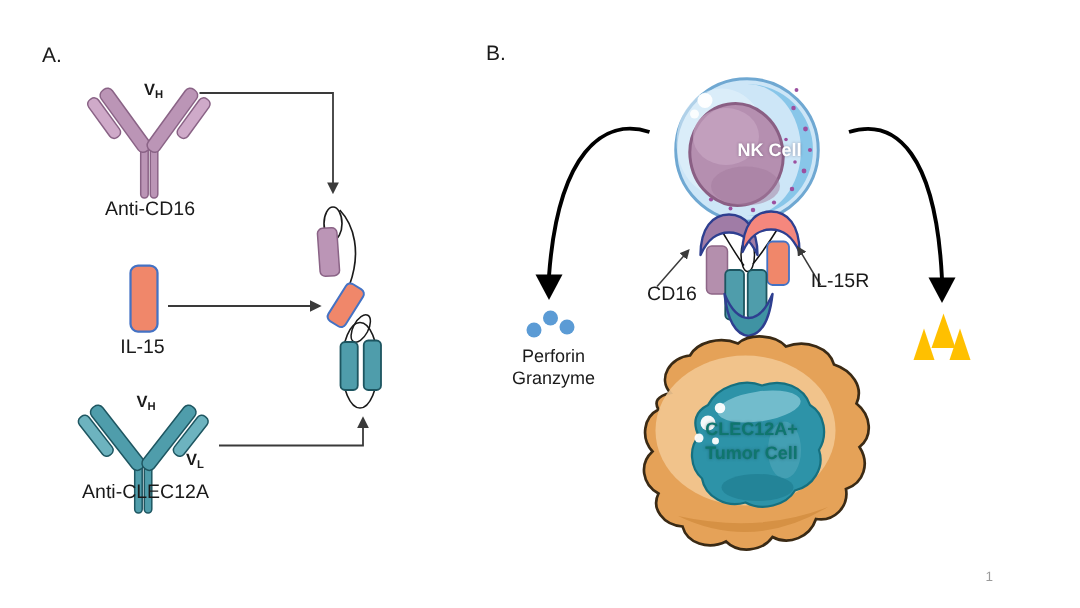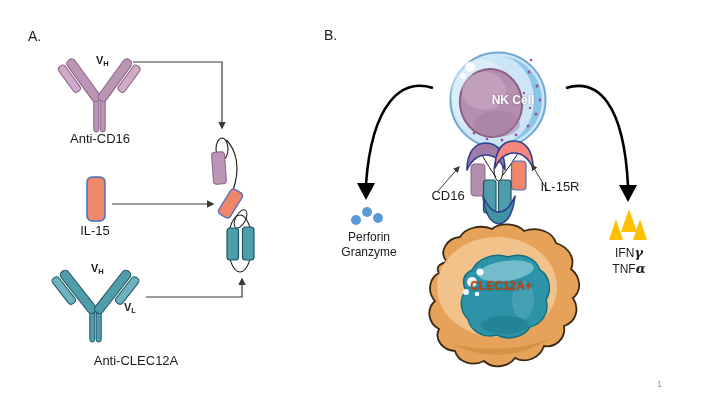--- a/index.html
+++ b/index.html
@@ -194,10 +194,6 @@
     <div>Granzyme</div>
   </div>
 
-  <div class="lbl effector center" style="left:601px;top:245px;width:56px;">
-    <div><span>IFN</span><span class="greek">γ</span></div>
-    <div><span>TNF</span><span class="greek">α</span></div>
-  </div>
 
   <div class="lbl tumor-text center" style="left:454px;top:279px;width:94px;">
     <div>CLEC12A+</div>

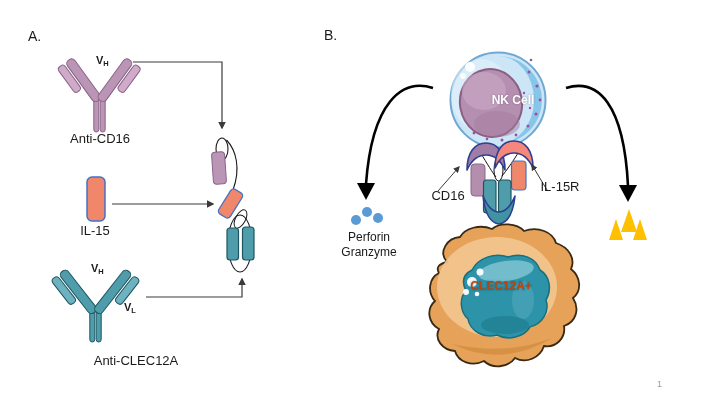--- a/index.html
+++ b/index.html
@@ -14,7 +14,7 @@
   .vlabel{font-size:11px;font-weight:700;}
   .white-bold{color:#ffffff;font-weight:bold;font-size:12px;
               text-shadow:0 0 2px rgba(60,40,70,.45);padding-left:20px;}
-  .tumor-text{color:#c2410c;font-weight:bold;font-size:12px;line-height:15.5px;
+  .tumor-text{color:#0f766e;font-weight:bold;font-size:12px;line-height:15.5px;
               text-shadow:0 0 2px rgba(20,60,70,.5);}
   .effector{font-size:12px;line-height:15px;}
   .greek{font-family:"DejaVu Serif",serif;font-style:italic;font-weight:bold;font-size:13px;}

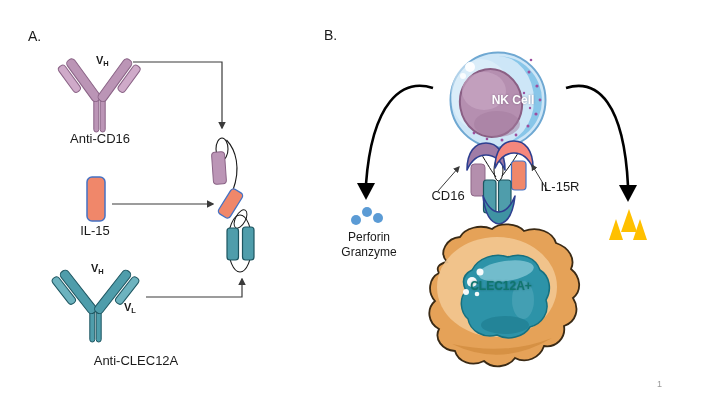--- a/index.html
+++ b/index.html
@@ -197,6 +197,7 @@
 
   <div class="lbl tumor-text center" style="left:454px;top:279px;width:94px;">
     <div>CLEC12A+</div>
+    <div>Tumor Cell</div>
   </div>
 
   <div class="lbl pagenum" style="left:657px;top:377px;">1</div>

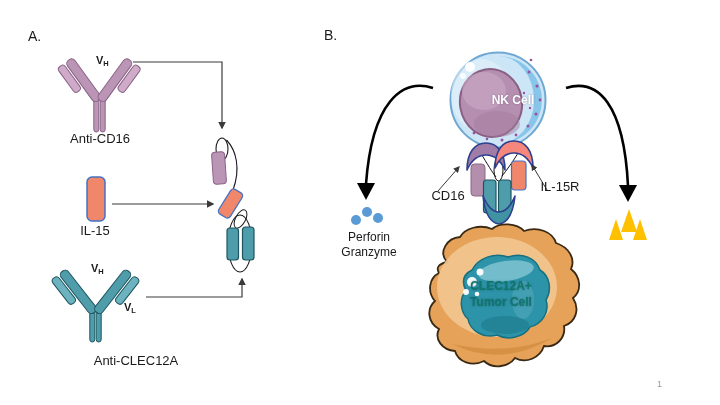--- a/index.html
+++ b/index.html
@@ -182,7 +182,7 @@
   <div class="lbl vlabel" style="left:124px;top:300px;">
     <span>V</span><span class="sub">L</span>
   </div>
-  <div class="lbl center" style="left:47px;top:353px;width:100px;margin-left:39px;">Anti-CLEC12A</div>
+  <div class="lbl center" style="left:47px;top:320px;width:100px;">Anti-CLEC12A</div>
 
   <div class="lbl white-bold center" style="left:461px;top:93px;width:64px;">NK Cell</div>
 

